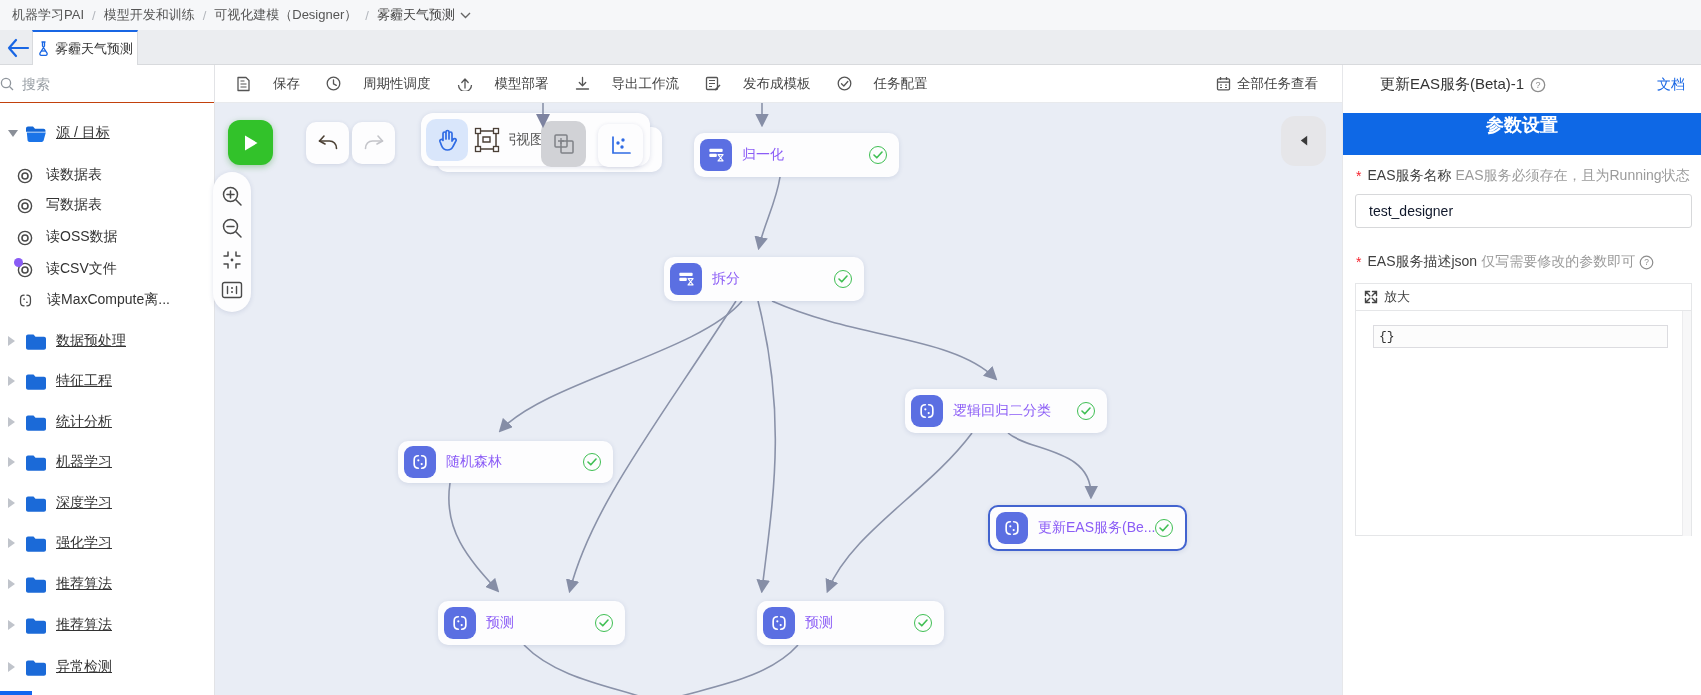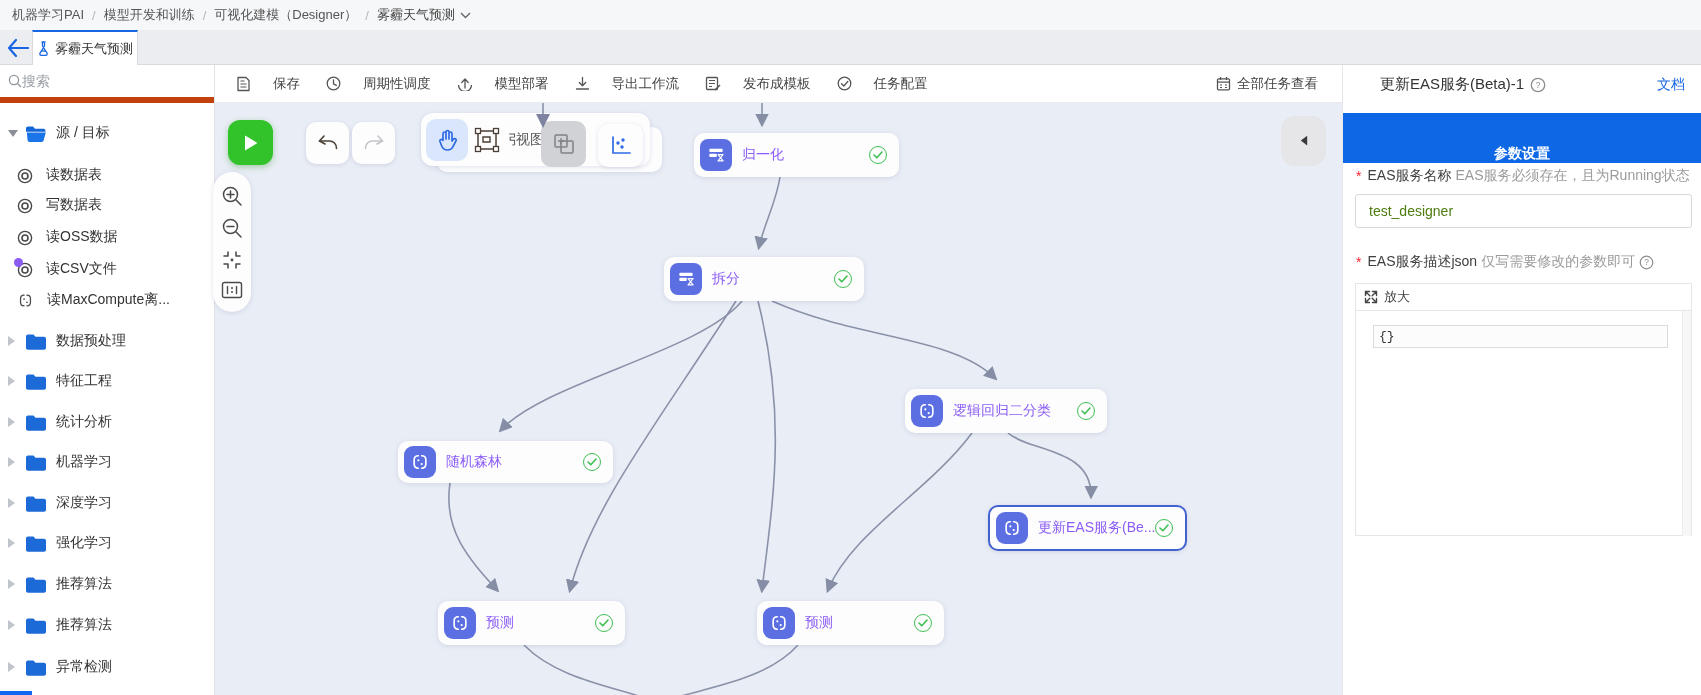--- a/index.html
+++ b/index.html
@@ -20,7 +20,7 @@
 
   
   .sidebar { left:0; top:65px; width:215px; height:630px; background:#fff; border-right:1px solid #e2e3e6; }
-  .searchrow { left:0; top:65px; width:214px; height:38px; background:#fff; border-bottom:6px solid #c2410c; display:flex; align-items:center; padding-left:8px; gap:0; }
+  .searchrow { left:0; top:65px; width:214px; height:38px; background:#fff; border-bottom:1px solid #c2410c; display:flex; align-items:center; padding-left:0; gap:8px; }
   .searchrow input { border:none; outline:none; font-size:14px; width:160px; color:#333; background:transparent; }
   .searchrow input::placeholder { color:#9aa0a6; }
   .treerow { position:absolute; left:0; width:214px; height:30px; display:flex; align-items:center; cursor:pointer; font-size:14px; color:#333; }

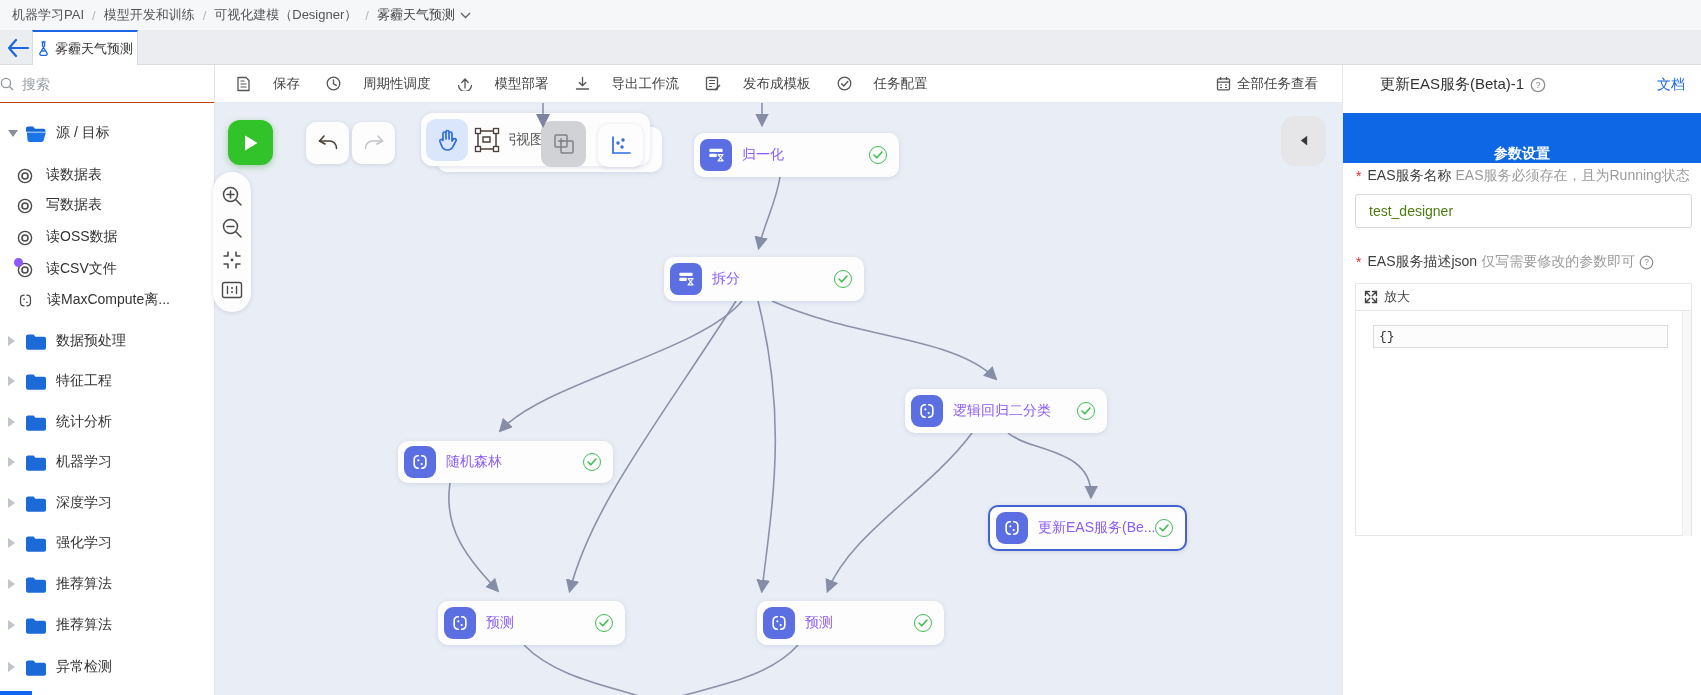--- a/index.html
+++ b/index.html
@@ -26,7 +26,7 @@
   .treerow { position:absolute; left:0; width:214px; height:30px; display:flex; align-items:center; cursor:pointer; font-size:14px; color:#333; }
   .caret { width:10px; margin-left:8px; display:inline-flex; }
   .fold-ic { margin-left:7px; display:inline-flex; }
-  .treerow .lbl { margin-left:9px; white-space:nowrap; }
+  .treerow .lbl { margin-left:9px; white-space:nowrap;text-decoration:underline; }
   .leafrow { position:absolute; left:0; width:214px; height:28px; display:flex; align-items:flex-end; cursor:pointer; font-size:14px; color:#333; }
   .leaf-ic { margin-left:17px; display:inline-flex; position:relative; }
   .leafrow .lbl { margin-left:13px; white-space:nowrap; }

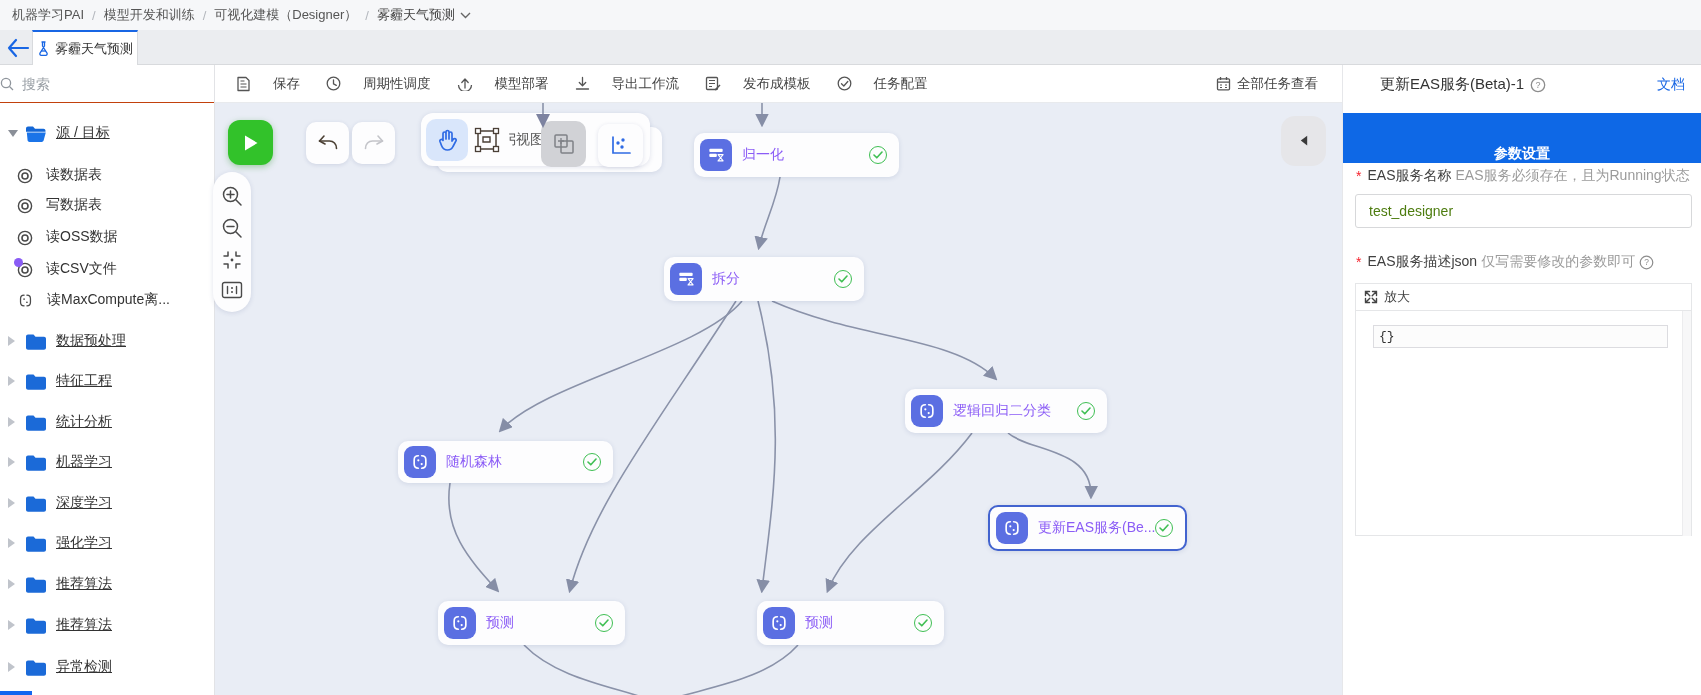--- a/index.html
+++ b/index.html
@@ -72,7 +72,7 @@
   .panel { left:1342px; top:65px; width:359px; height:630px; background:#fff; border-left:1px solid #e6e7ea; }
   .panel-title { left:1380px; top:75px; display:flex; align-items:center; gap:6px; font-size:15px; color:#333; }
   .doclink { right:16px; top:76px; font-size:14px; color:#1866e4; cursor:pointer; position:absolute; }
-  .bluebar { left:1343px; top:113px; width:358px; height:50px; background:#0e68e6; color:#fff; font-size:14px; font-weight:bold; display:flex; align-items:flex-end; justify-content:center; }
+  .bluebar { left:1343px; top:113px; width:358px; height:42px; background:#0e68e6; color:#fff; font-size:18px; font-weight:bold; display:flex; align-items:flex-start; justify-content:center; }
   .fieldlabel { position:absolute; left:1356px; font-size:14px; color:#404040; white-space:nowrap; display:flex; align-items:center; gap:4px; }
   .req { color:#f5222d; margin-right:2px; }
   .hint { color:#9b9b9b; }

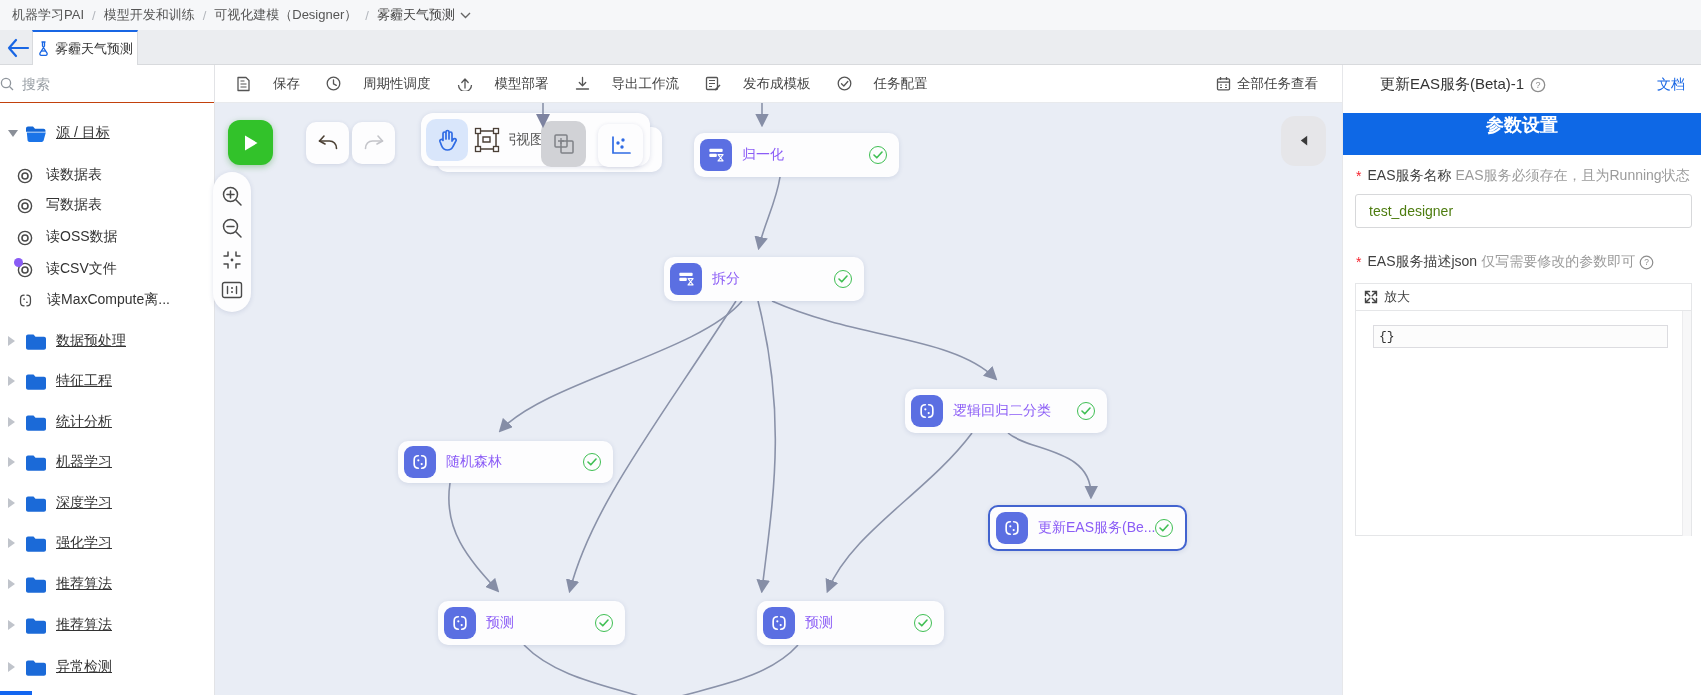--- a/index.html
+++ b/index.html
@@ -76,7 +76,7 @@
   .fieldlabel { position:absolute; left:1356px; font-size:14px; color:#404040; white-space:nowrap; display:flex; align-items:center; gap:4px; }
   .req { color:#f5222d; margin-right:2px; }
   .hint { color:#9b9b9b; }
-  .textinput { left:1355px; top:194px; width:337px; height:34px; border:1px solid #d7d8da; border-radius:3px; background:#fff; font-size:14px; color:#4d7c0f; padding-left:13px; display:flex; align-items:center; cursor:text; }
+  .textinput { left:1355px; top:194px; width:337px; height:34px; border:1px solid #d7d8da; border-radius:3px; background:#fff; font-size:14px; color:#0f172a; padding-left:13px; display:flex; align-items:center; cursor:text; }
   .editor { left:1355px; top:283px; width:337px; height:253px; border:1px solid #e5e6e8; background:#fff; }
   .editor-head { height:27px; border-bottom:1px solid #e5e6e8; display:flex; align-items:center; gap:6px; padding-left:8px; font-size:13px; color:#444; cursor:pointer; }
   .editor-body { position:relative; height:225px; }

